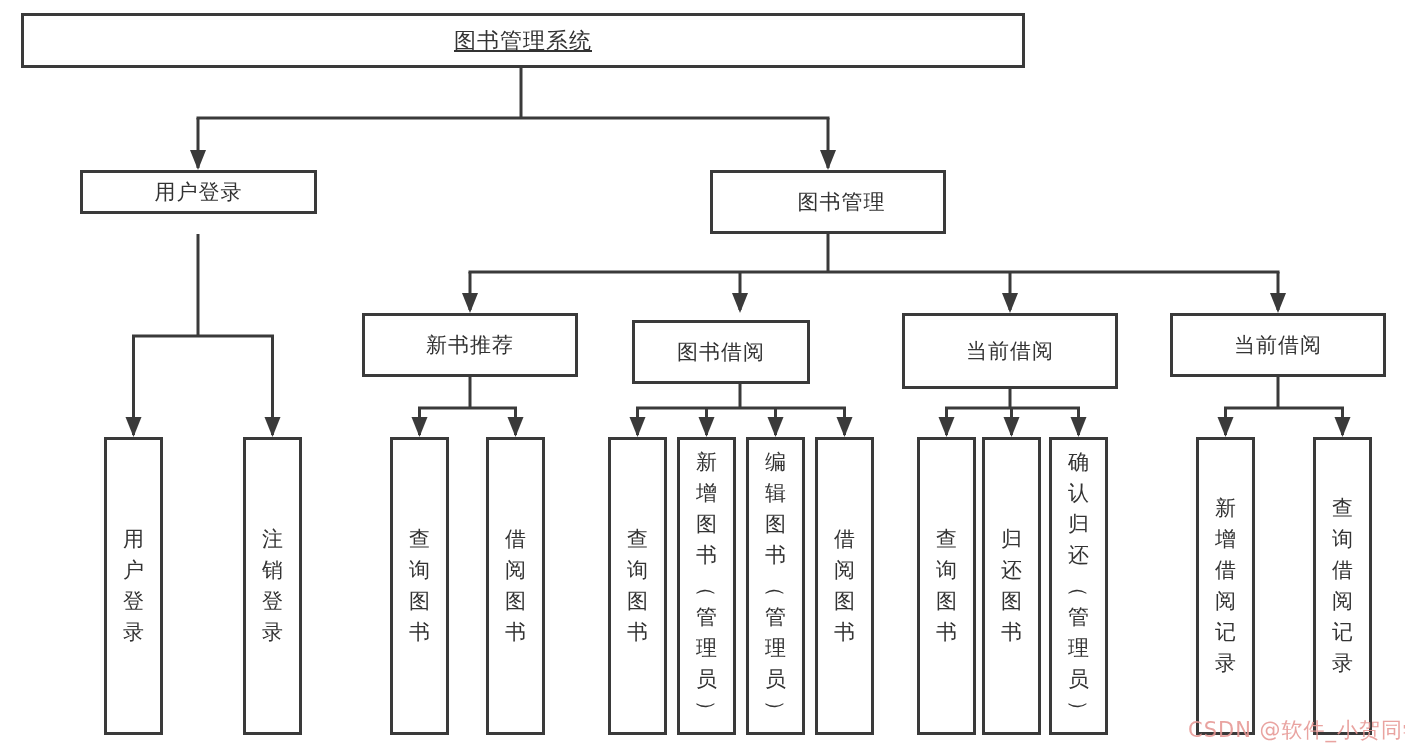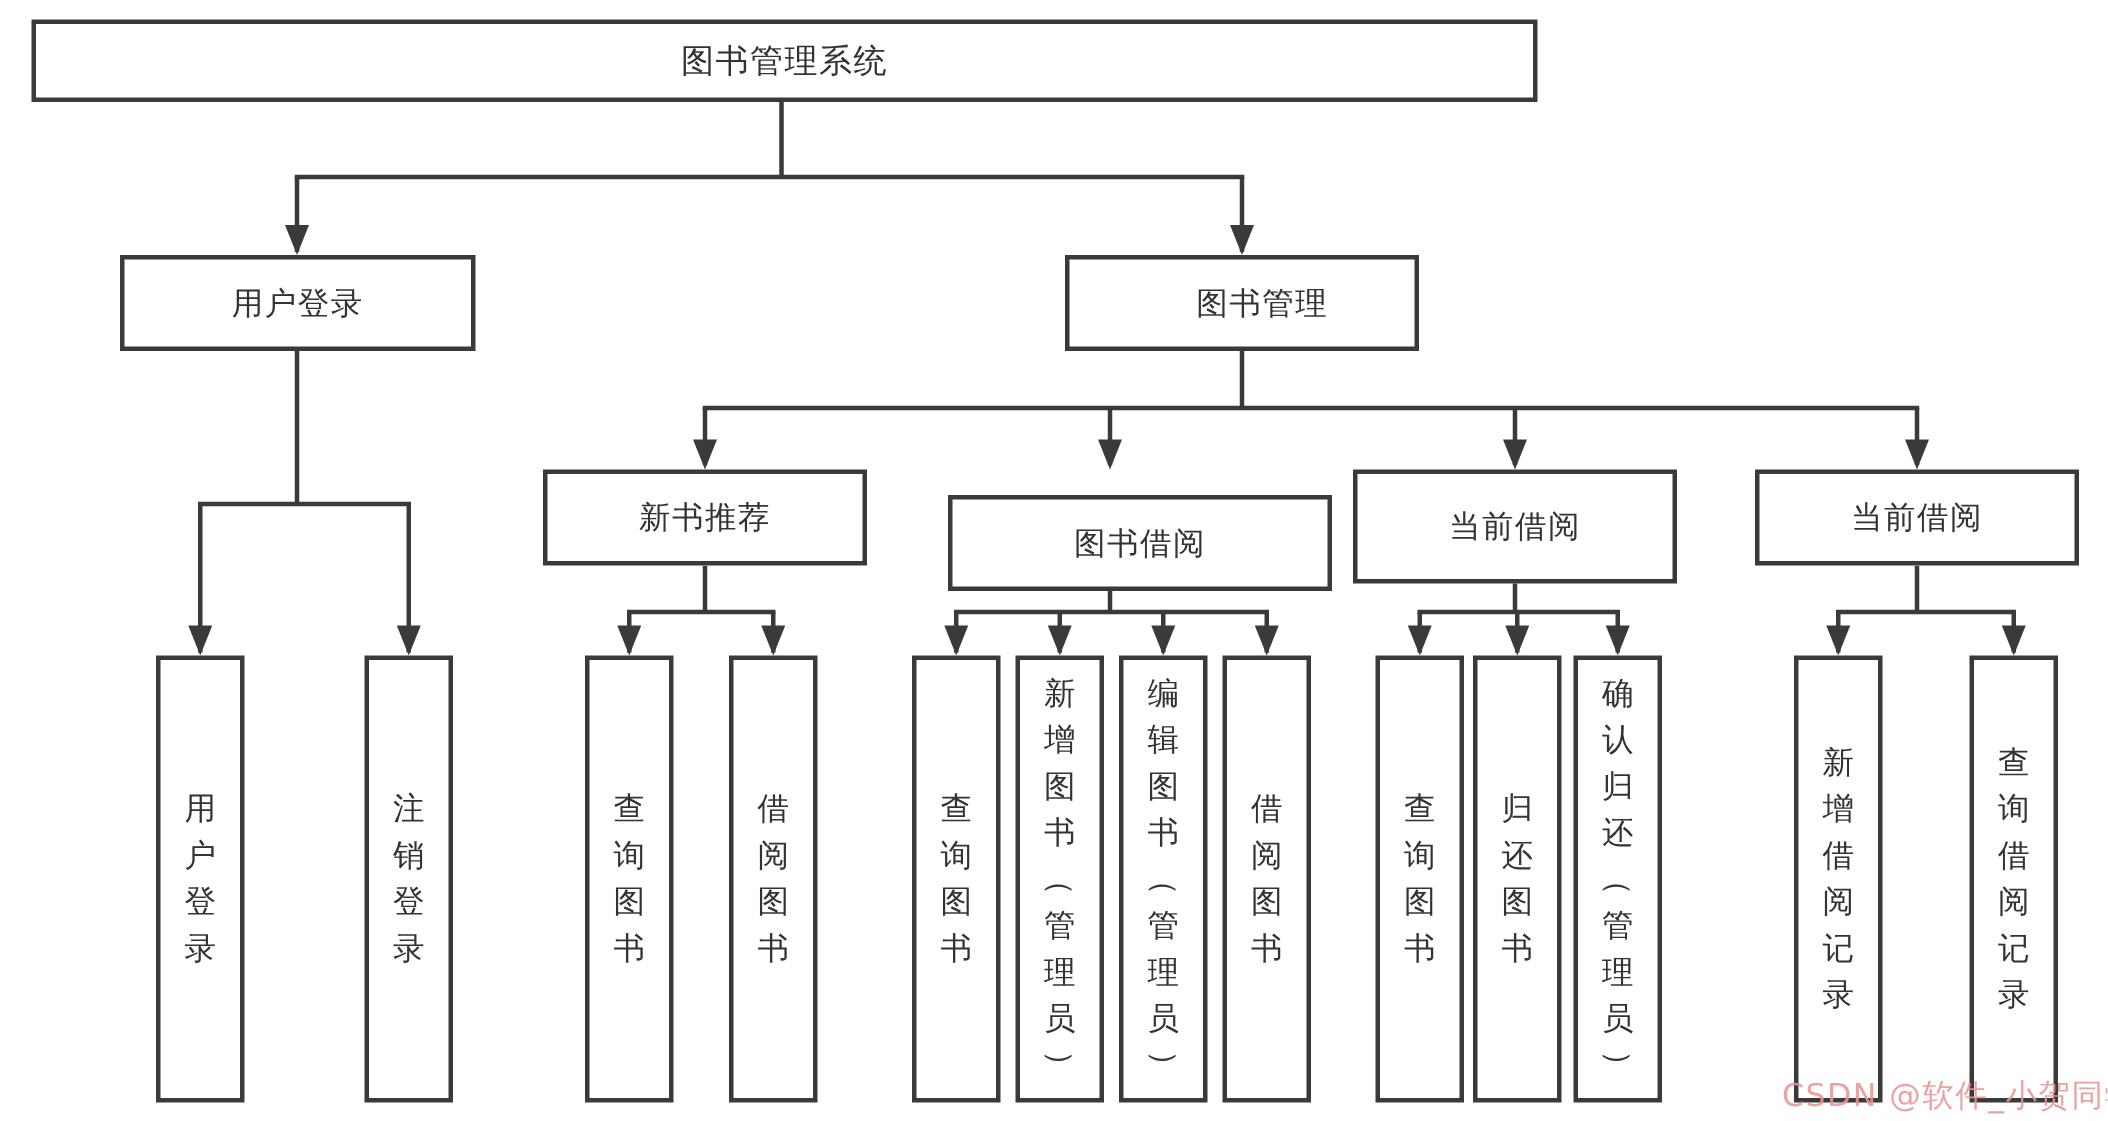--- a/index.html
+++ b/index.html
@@ -13,7 +13,7 @@
     box-sizing:border-box;display:flex;align-items:center;justify-content:center;
     font-size:21px;color:#333333;letter-spacing:1px;
   }
-  .node.root{font-size:22px;}
+  .node.root{font-size:22px;text-decoration:underline;}
   .leaf{
     flex-direction:column;letter-spacing:0;
   }

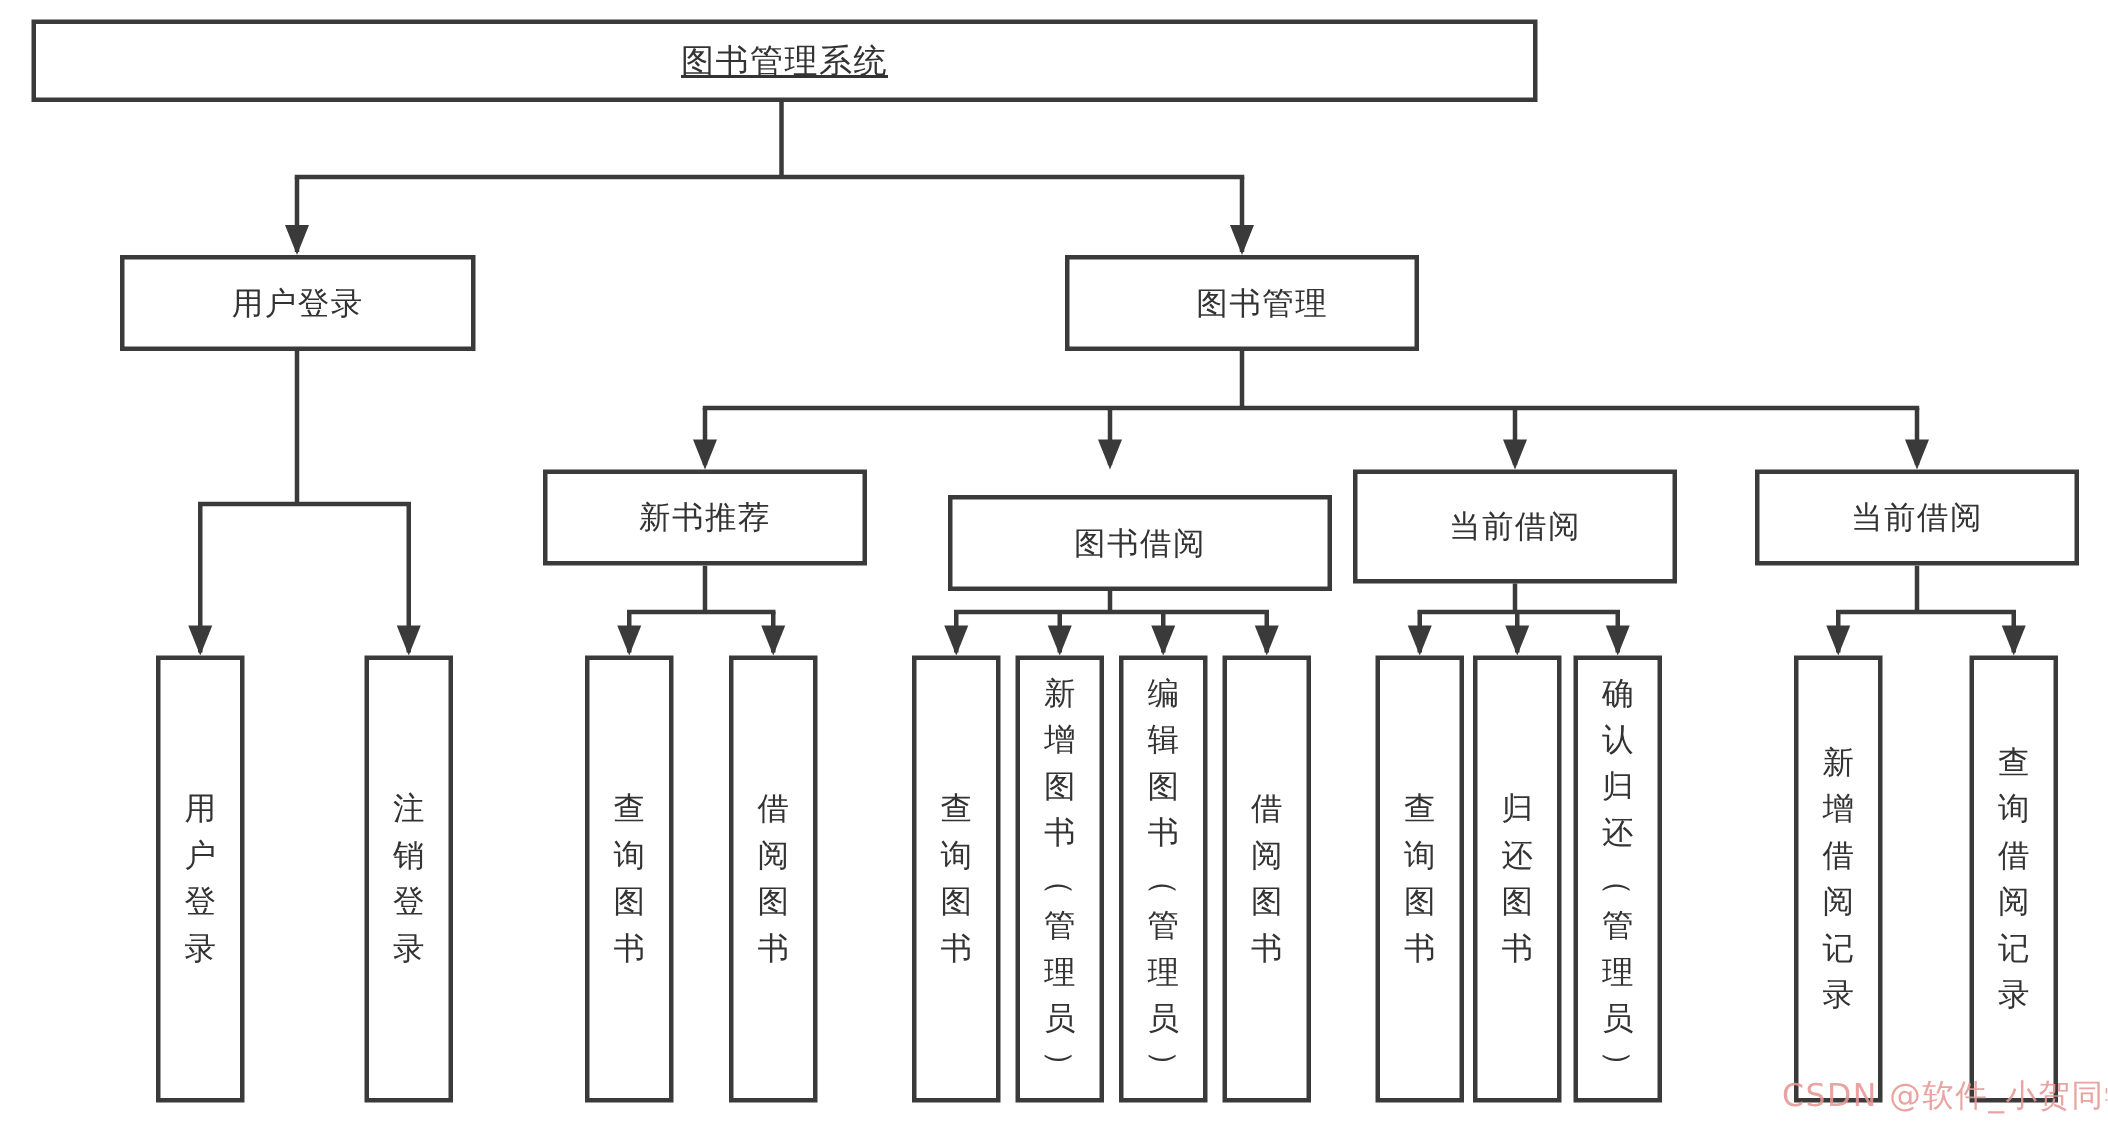--- a/index.html
+++ b/index.html
@@ -102,7 +102,7 @@
 
   <div class="node root" style="left:21px;top:13px;width:1004px;height:55px;">图书管理系统</div>
 
-  <div class="node" style="left:80px;top:170px;width:237px;height:64px;">用户登录</div>
+  <div class="node" style="left:80px;top:170px;width:237px;height:44px;">用户登录</div>
   <div class="node" style="left:710px;top:170px;width:236px;height:64px;padding-left:27px;">图书管理</div>
 
   <div class="node" style="left:362px;top:313px;width:216px;height:64px;">新书推荐</div>

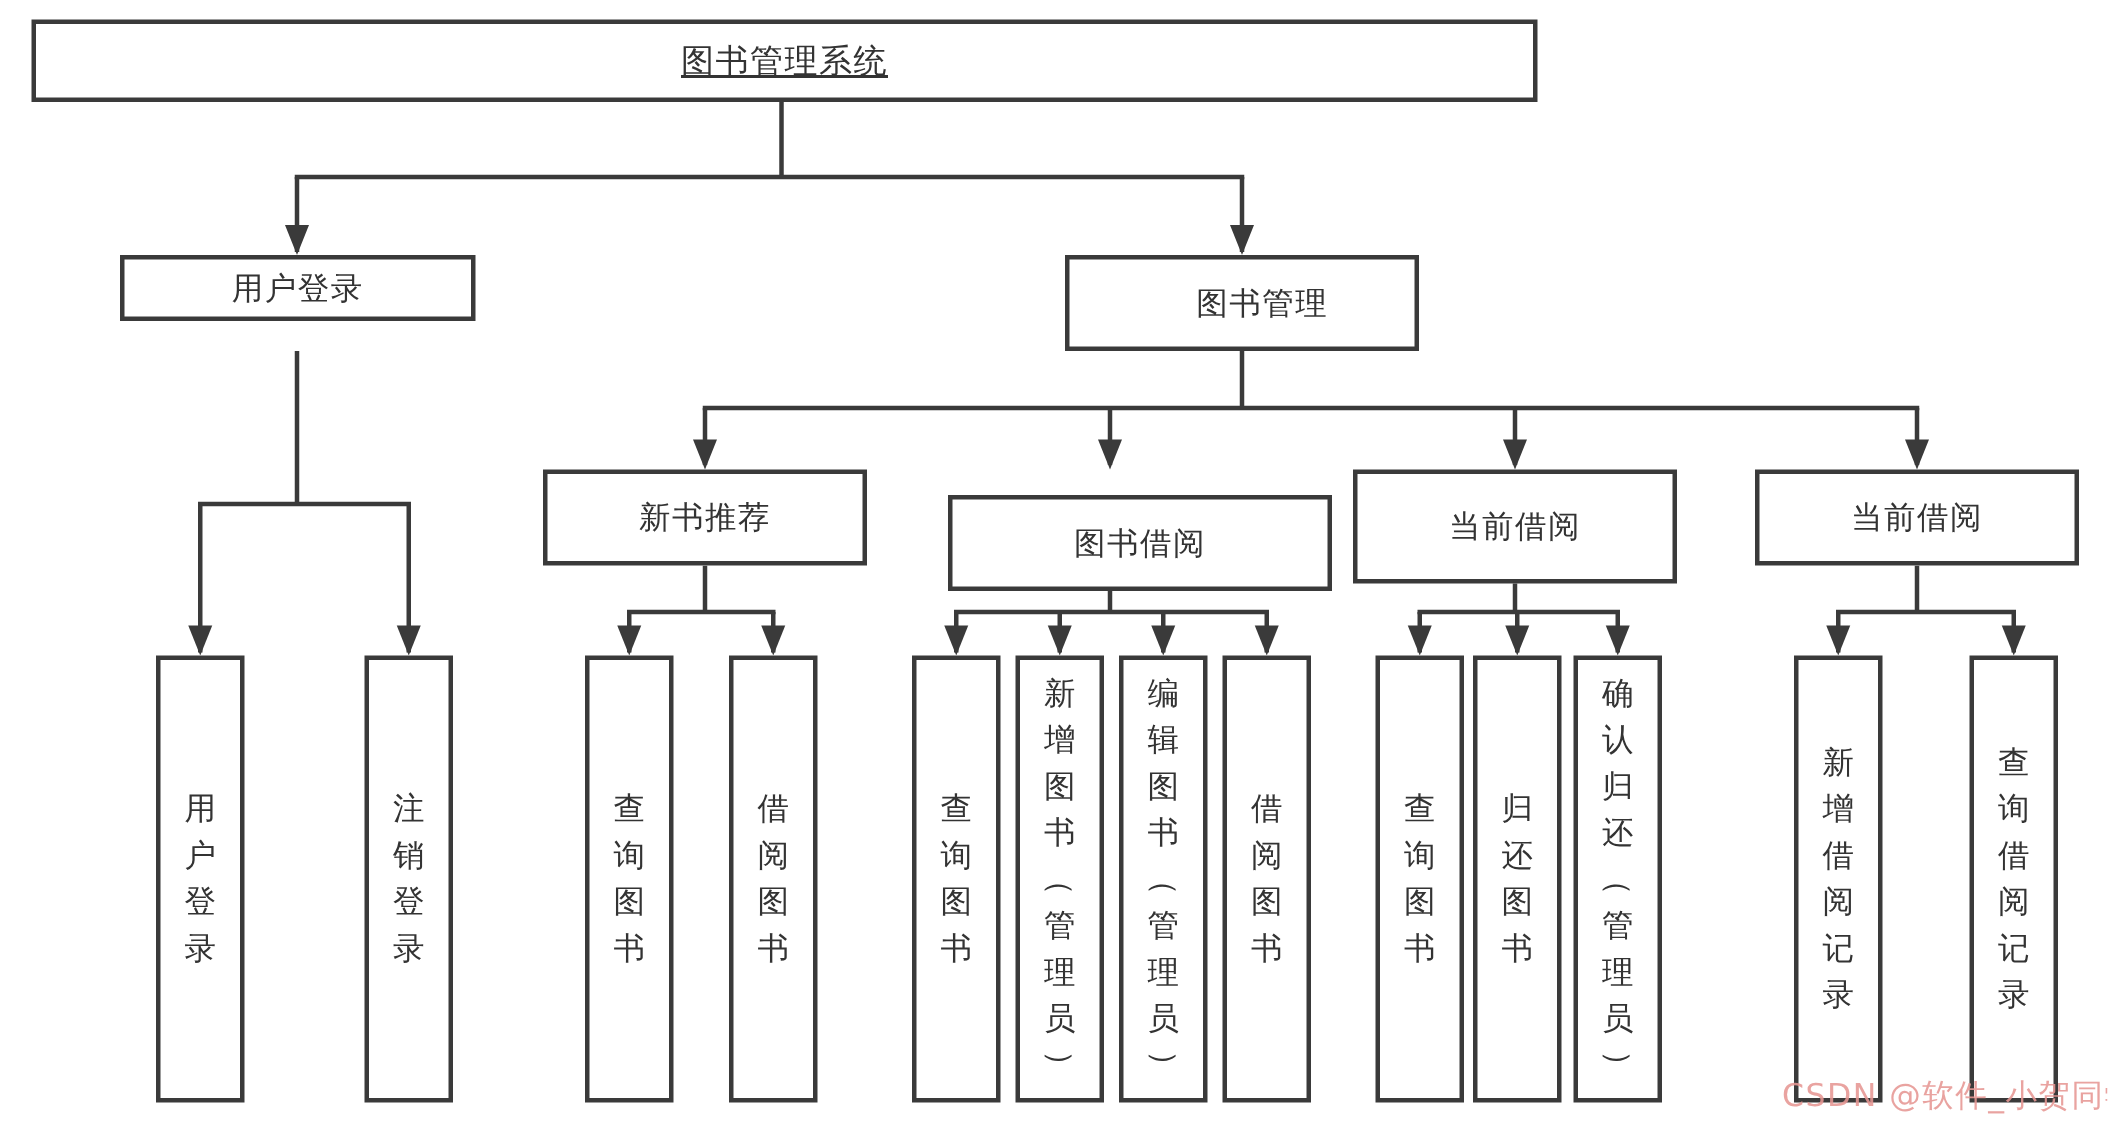--- a/index.html
+++ b/index.html
@@ -106,7 +106,7 @@
   <div class="node" style="left:710px;top:170px;width:236px;height:64px;padding-left:27px;">图书管理</div>
 
   <div class="node" style="left:362px;top:313px;width:216px;height:64px;">新书推荐</div>
-  <div class="node" style="left:632px;top:330px;width:256px;height:64px;">图书借阅</div>
+  <div class="node" style="left:632px;top:320px;width:178px;height:64px;">图书借阅</div>
   <div class="node" style="left:902px;top:313px;width:216px;height:76px;">当前借阅</div>
   <div class="node" style="left:1170px;top:313px;width:216px;height:64px;">当前借阅</div>
 

